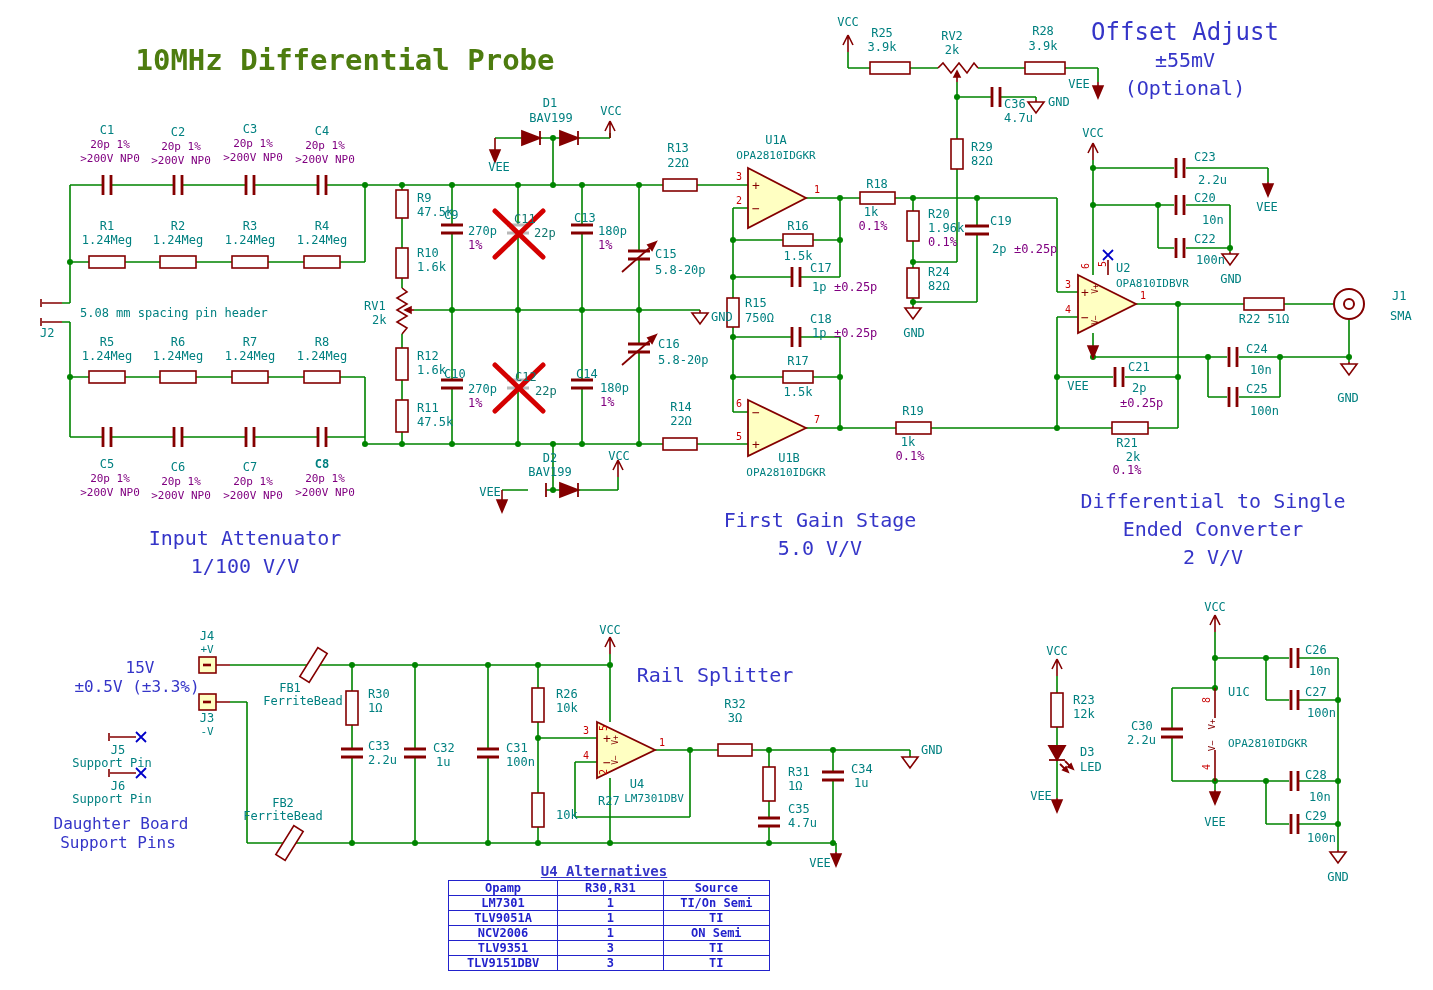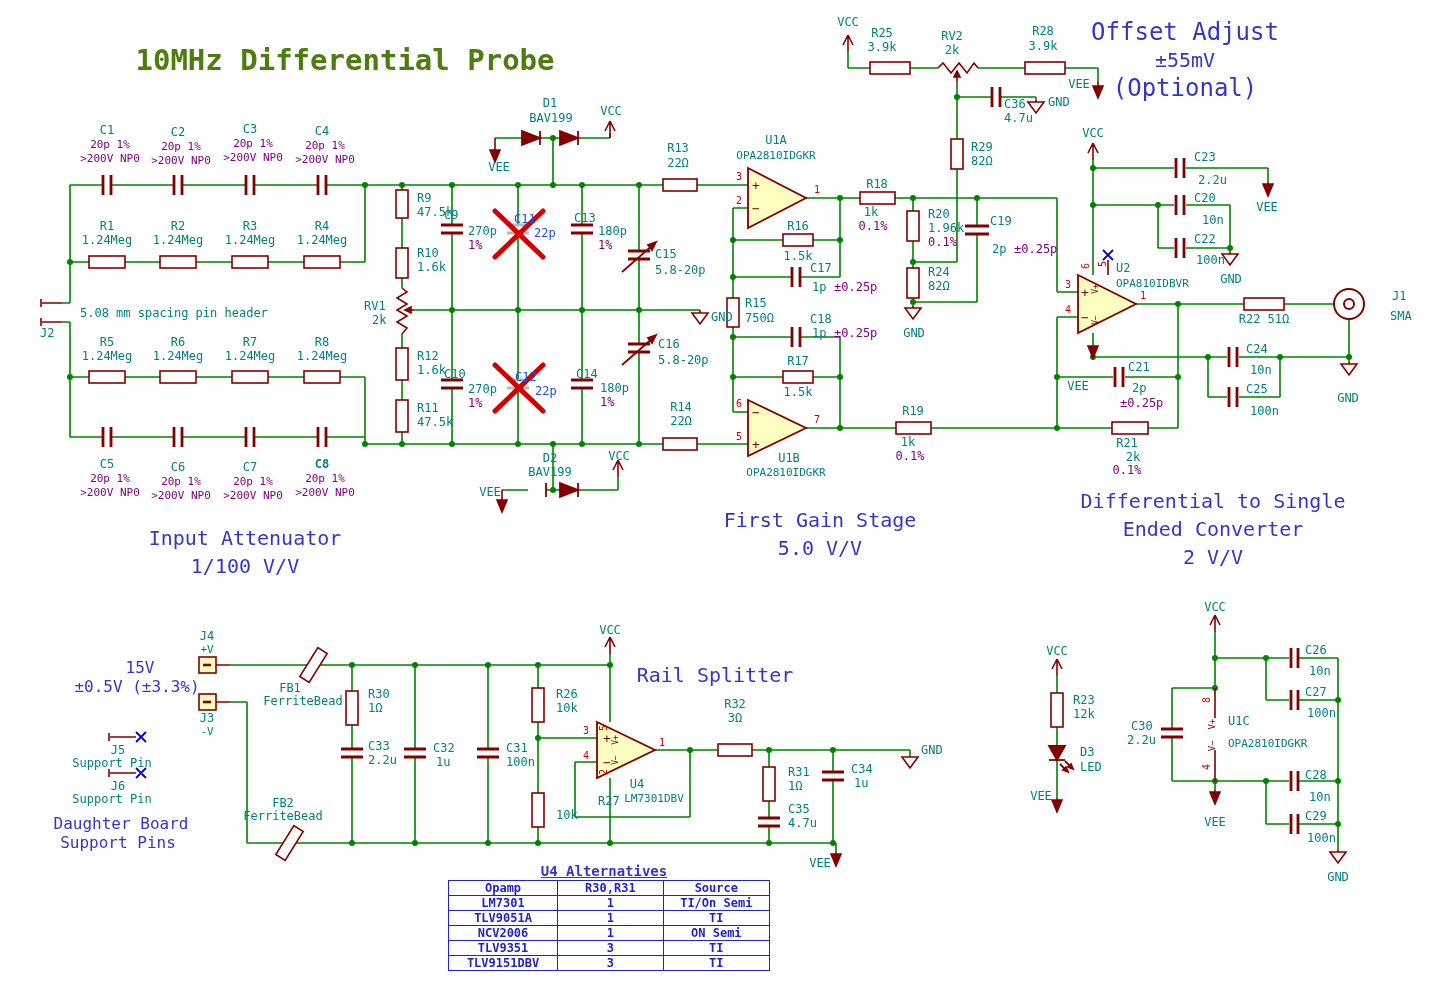--- a/index.html
+++ b/index.html
@@ -336,7 +336,7 @@
       <span class="lb blue" style="left: 1213px; top: 557px; font-size: 20px;">2 V/V</span>
       <span class="lb blue" style="left: 1185px; top: 32px; font-size: 24px;">Offset Adjust</span>
       <span class="lb blue" style="left: 1185px; top: 60px; font-size: 20px;">±55mV</span>
-      <span class="lb blue" style="left: 1185px; top: 88px; font-size: 24px;">(Optional)</span>
+      <span class="lb blue" style="left: 1185px; top: 88px; font-size: 20px;">(Optional)</span>
       <span class="lb blue" style="left: 715px; top: 675px; font-size: 20px;">Rail Splitter</span>
       <span class="lb blue" style="left: 121px; top: 824px; font-size: 16px;">Daughter Board</span>
       <span class="lb blue" style="left: 118px; top: 843px; font-size: 16px;">Support Pins</span>

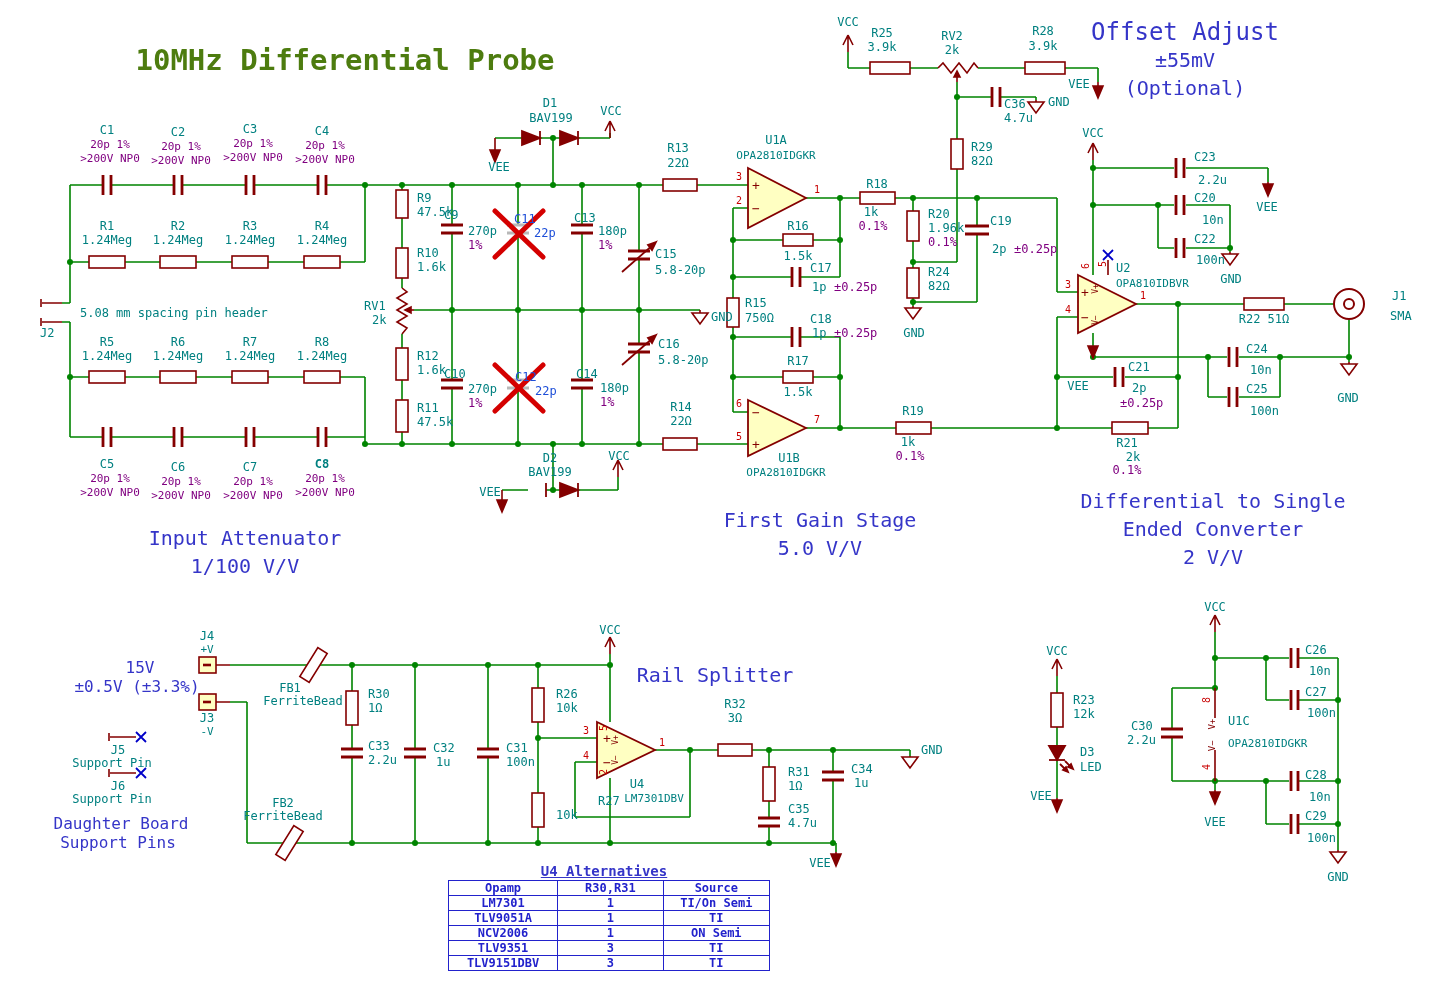--- a/index.html
+++ b/index.html
@@ -13,7 +13,7 @@
   .purple{color:#800080;}
   .blue{color:#3535c8;}
   .red{color:#c80000;}
-  .gray{color:#1d4ed8;}
+  .gray{color:#0f766e;}
   .maroon{color:#840000;}
   .title{color:#4d7c0f;font-weight:bold;}
   .u{text-decoration:underline;font-weight:bold;}

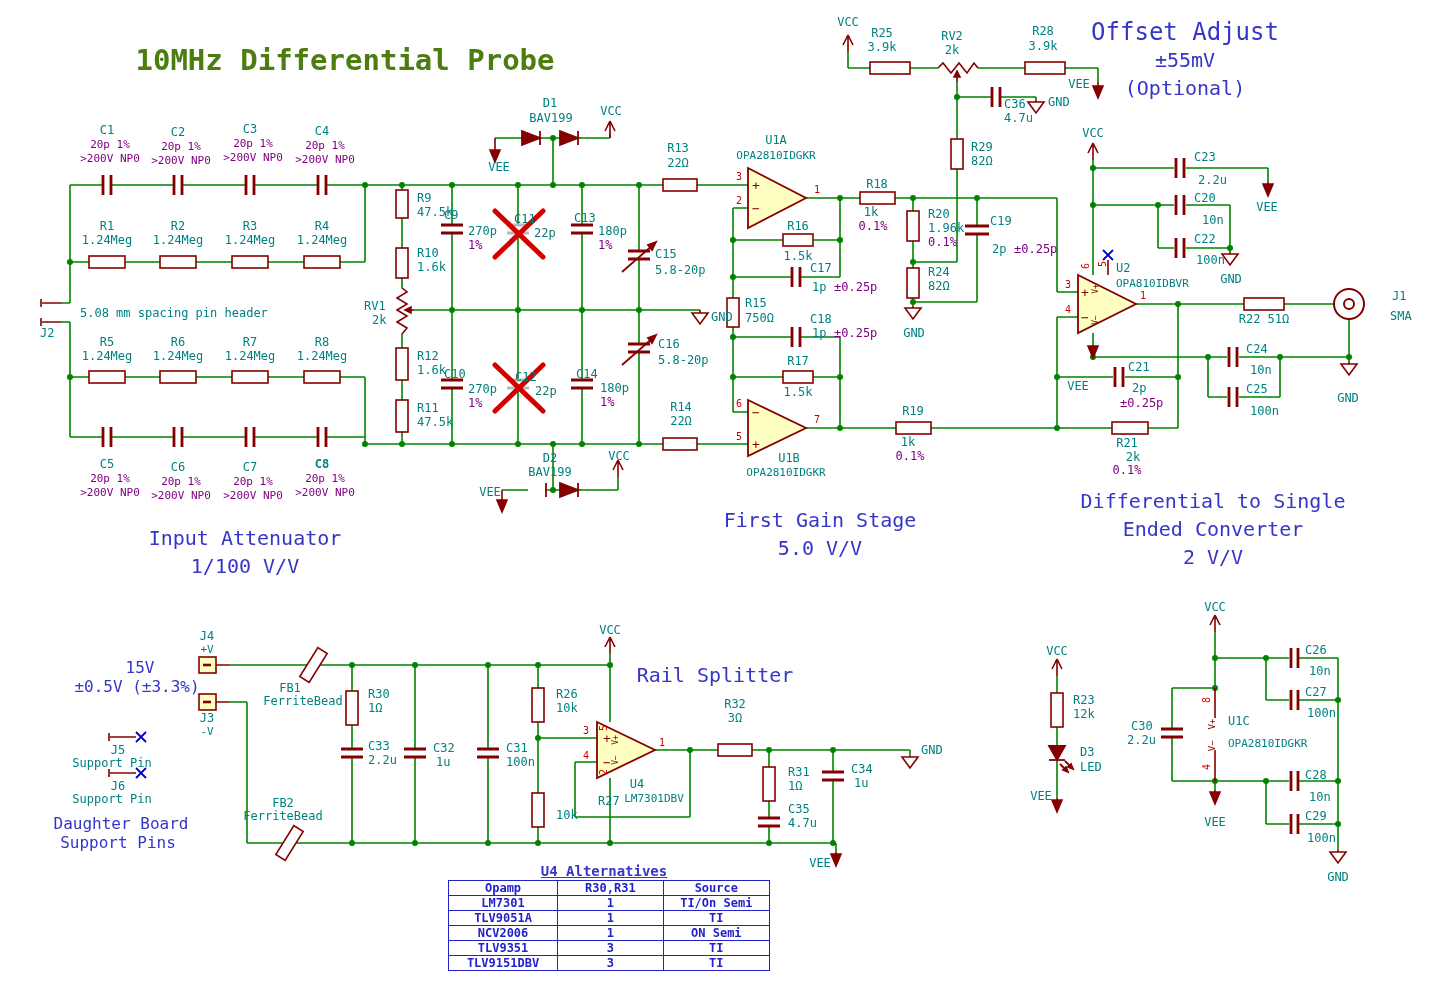--- a/index.html
+++ b/index.html
@@ -575,7 +575,7 @@
       <span class="lb red rot" style="left: 1207px; top: 700px; font-size: 10px;">8</span>
       <span class="lb red rot" style="left: 1207px; top: 767px; font-size: 10px;">4</span>
       <span class="lb maroon rot" style="left: 1212px; top: 735px; font-size: 9px;">V−  V+</span>
-      <span class="lb teal al" style="left: 1228px; top: 721px;">U1C</span>
+      <span class="lb teal al" style="left: 1228px; top: 692px;">U1C</span>
       <span class="lb teal al" style="left: 1228px; top: 743px; font-size: 11px;">OPA2810IDGKR</span>
       <span class="lb teal" style="left: 1215px; top: 822px;">VEE</span>
       <span class="lb teal al" style="left: 1305px; top: 650px;">C26</span>

